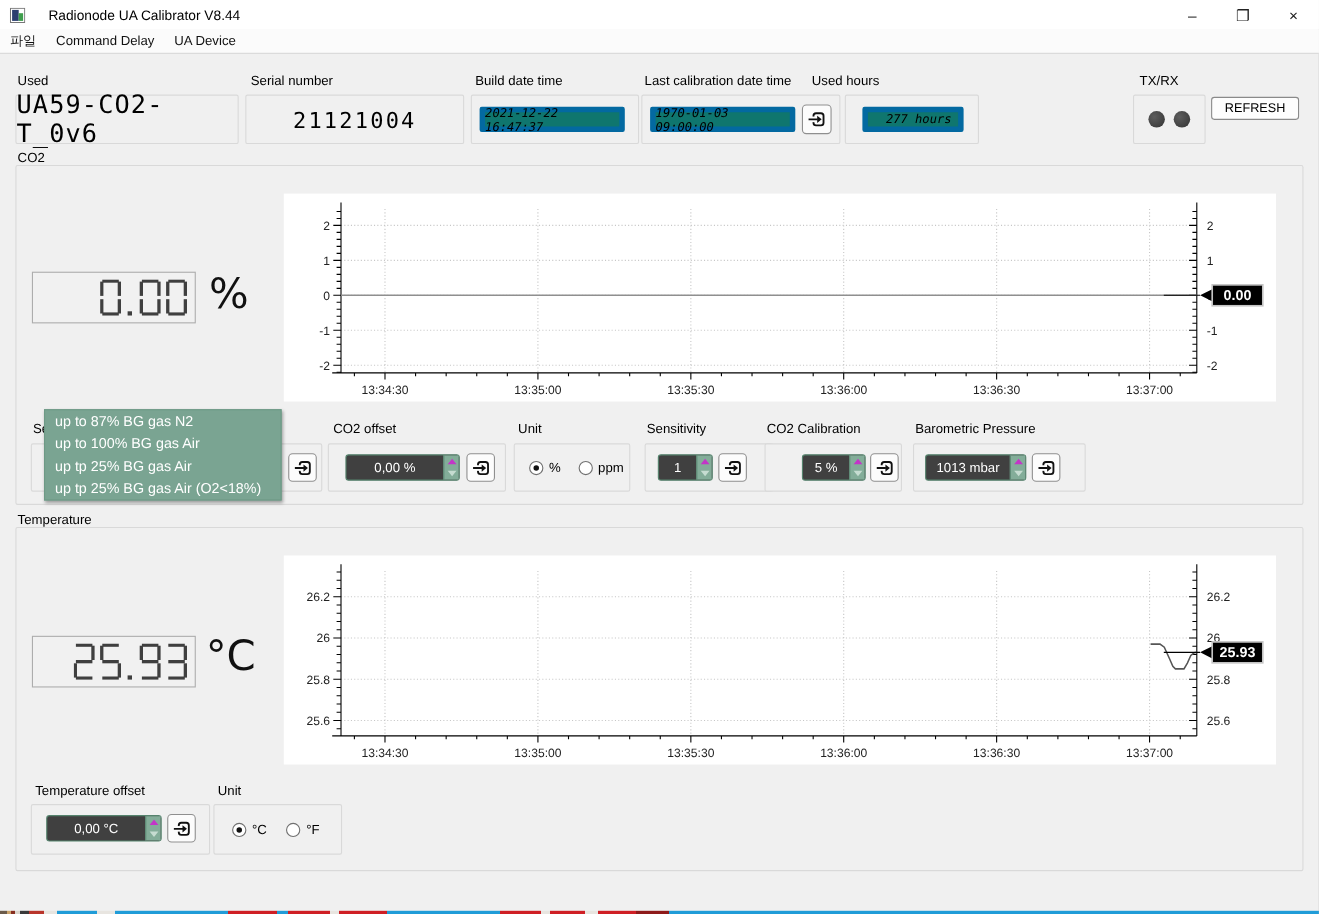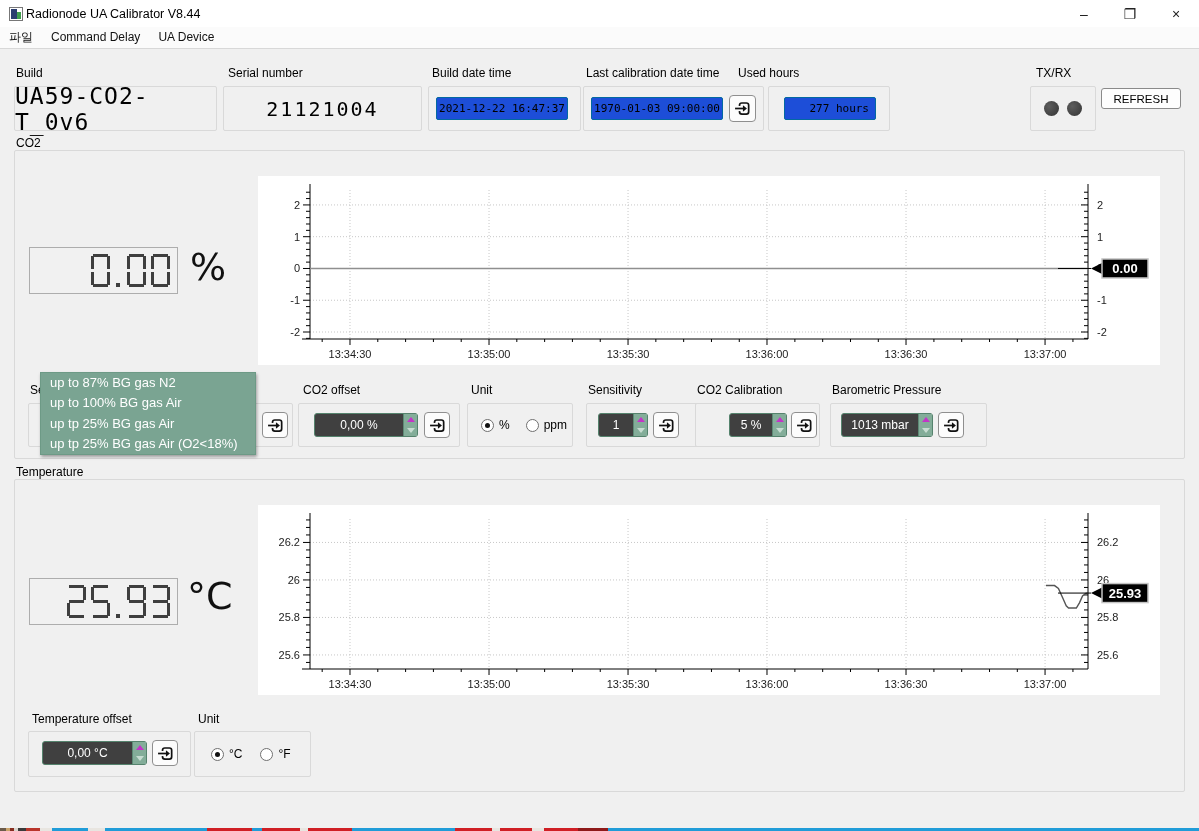--- a/index.html
+++ b/index.html
@@ -8,7 +8,7 @@
   
   #titlebar{position:absolute;left:0;top:0;width:100%;height:27px;background:#fff;display:flex;align-items:center;}
   #app-icon{margin-left:9px;width:14px;height:14px;}
-  #title-text{margin-left:3px;font-size:12.5px;color:#000;}
+  #title-text{margin-left:21px;font-size:12.5px;color:#000;}
   #win-controls{margin-left:auto;display:flex;height:100%;}
   .win-btn{width:46px;height:100%;display:flex;align-items:center;justify-content:center;font-size:14px;color:#222;}
   #menubar{position:absolute;left:0;top:27px;width:100%;height:21px;background:#fbfbfb;border-bottom:1px solid #d8d8d8;display:flex;align-items:center;}

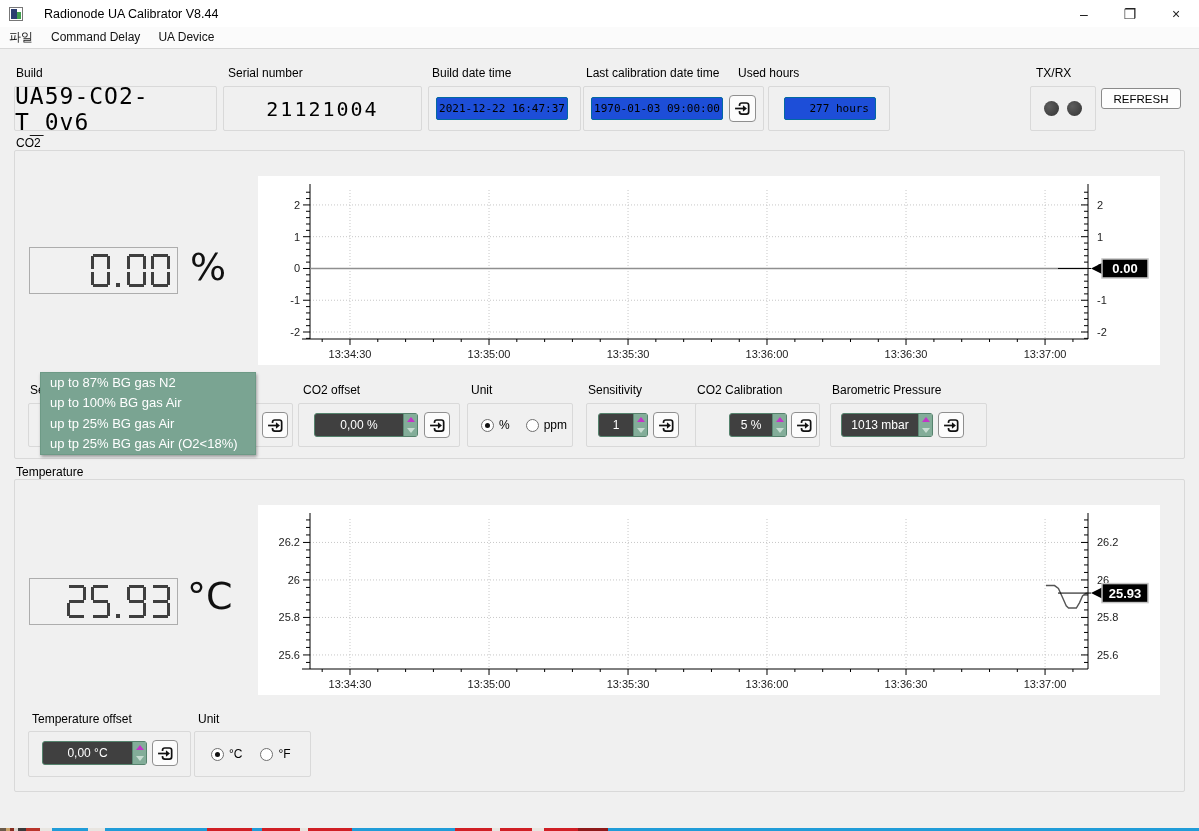--- a/index.html
+++ b/index.html
@@ -126,7 +126,7 @@
     <span class="menu-item">UA Device</span>
   </div>
 
-  <span class="lbl" id="lbl-model">Build</span>
+  <span class="lbl" id="lbl-model">Used</span>
   <div class="panel" id="model-box">
     <div class="bigval" style="font-size:23px;letter-spacing:1px">UA59-CO2-T_0v6</div>
   </div>

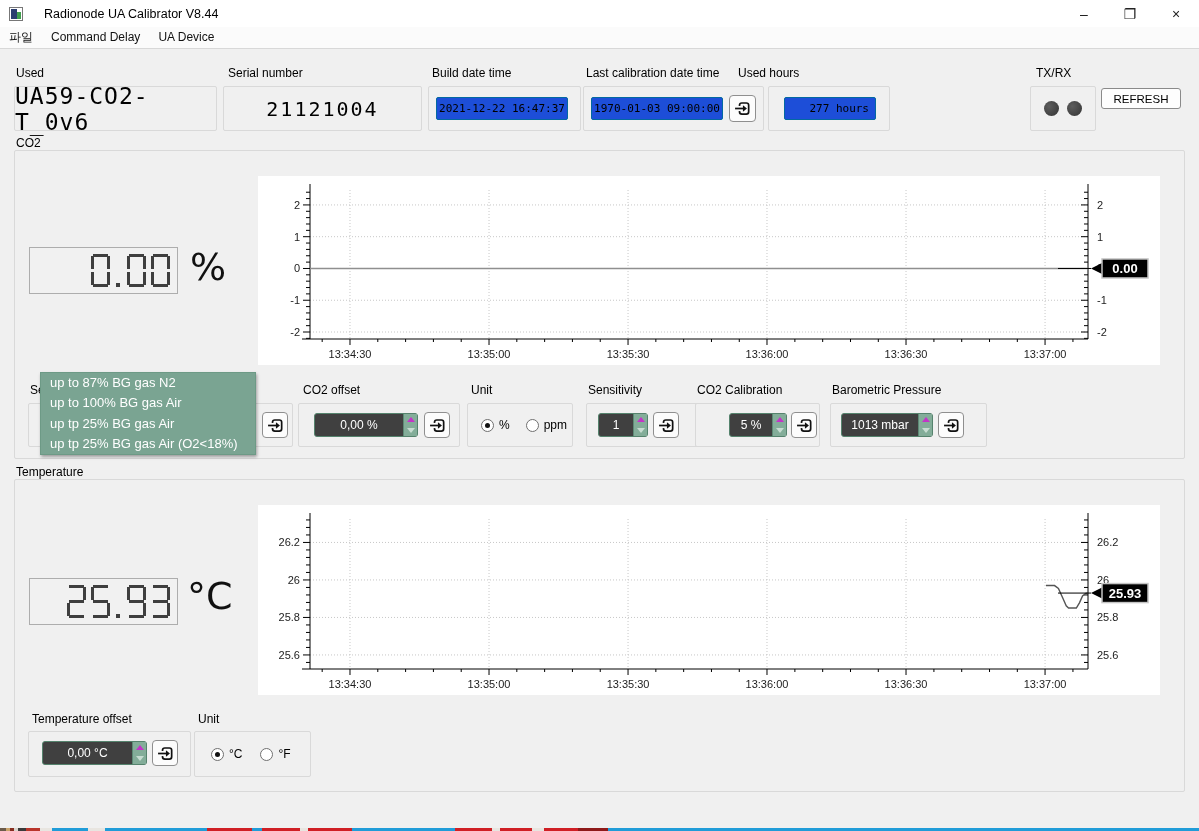--- a/index.html
+++ b/index.html
@@ -16,8 +16,8 @@
   
   .lbl{position:absolute;font-size:12px;color:#000;white-space:nowrap;}
   .panel{position:absolute;border:1px solid #d9d9d9;border-radius:2px;background:#f0f0f0;box-sizing:border-box;}
-  .field{position:absolute;background:#1d4ed8;border:1px solid #0369a1;border-radius:2px;
-         font-family:"DejaVu Sans Mono",monospace;font-size:11px;display:flex;align-items:center;justify-content:center;color:#000;box-sizing:border-box;}
+  .field{position:absolute;background:#0f766e;border:5px solid #0369a1;border-radius:2px;
+         font-family:"DejaVu Sans Mono",monospace;font-size:11px;display:flex;align-items:center;justify-content:center;color:#000;box-sizing:border-box;font-style:italic;}
   .bigval{display:flex;align-items:center;justify-content:center;height:100%;
           font-family:"DejaVu Sans Mono",monospace;color:#000;}
   .apply-btn{position:absolute;width:26px;height:26px;background:#fcfcfc;border:1px solid #8f8f8f;border-radius:4px;

